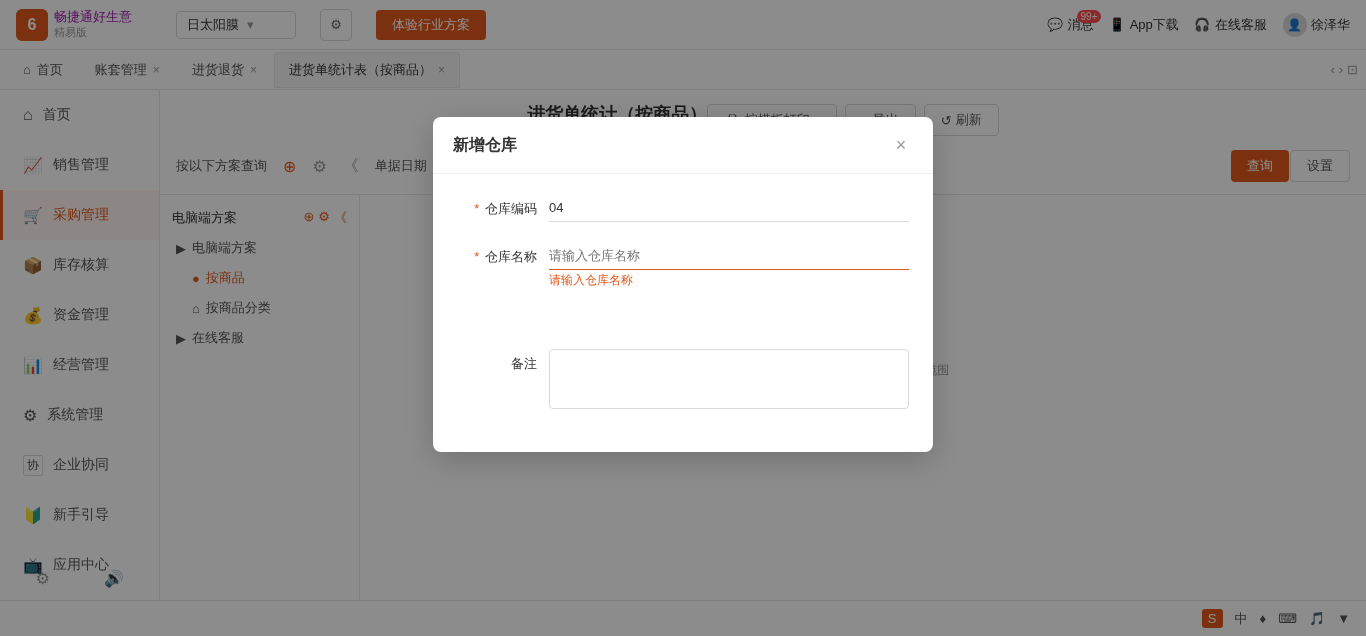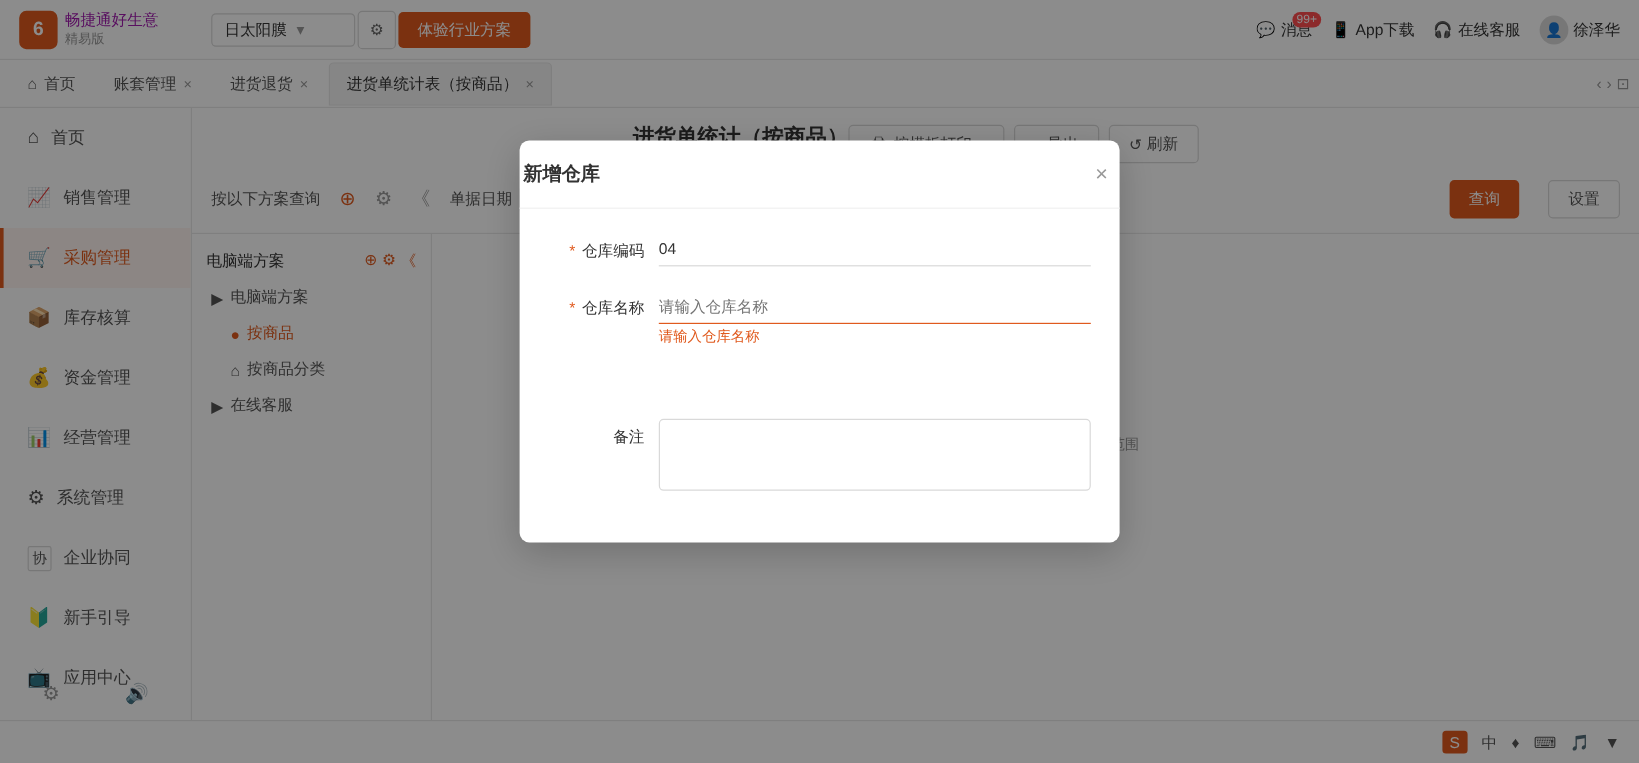--- a/index.html
+++ b/index.html
@@ -36,7 +36,7 @@
       flex: 1;
       display: flex;
       align-items: center;
-      gap: 2px;
+      gap: 24px;
     }
     .store-selector {
       display: flex; align-items: center; gap: 4px;

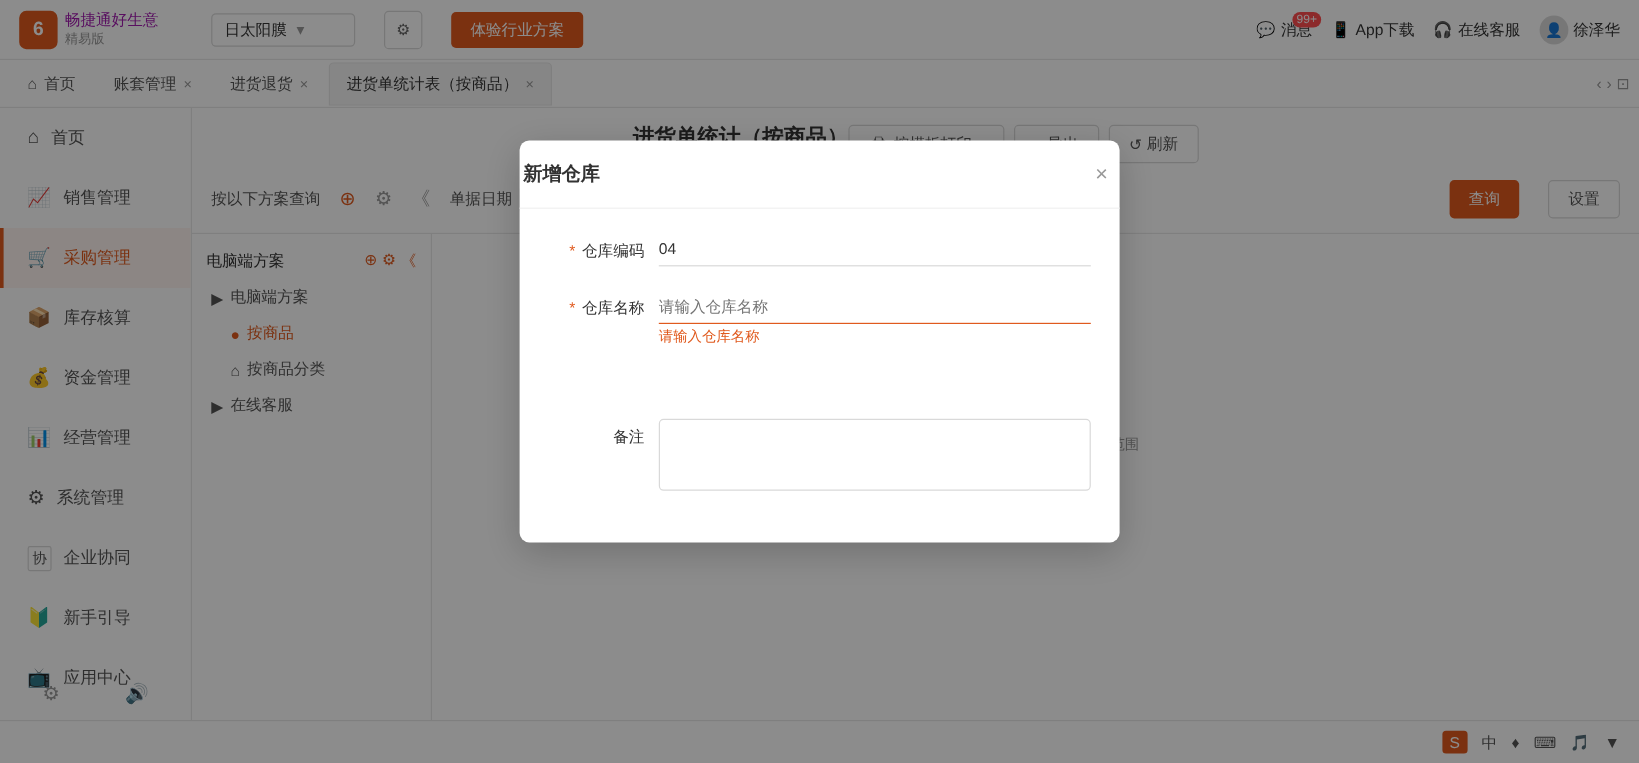--- a/index.html
+++ b/index.html
@@ -183,7 +183,7 @@
     }
     .modal-header {
       display: flex; align-items: center; justify-content: space-between;
-      padding: 16px 3px;
+      padding: 16px 20px;
       border-bottom: 1px solid #f0f0f0;
     }
     .modal-title { font-size: 16px; font-weight: bold; color: #333; }

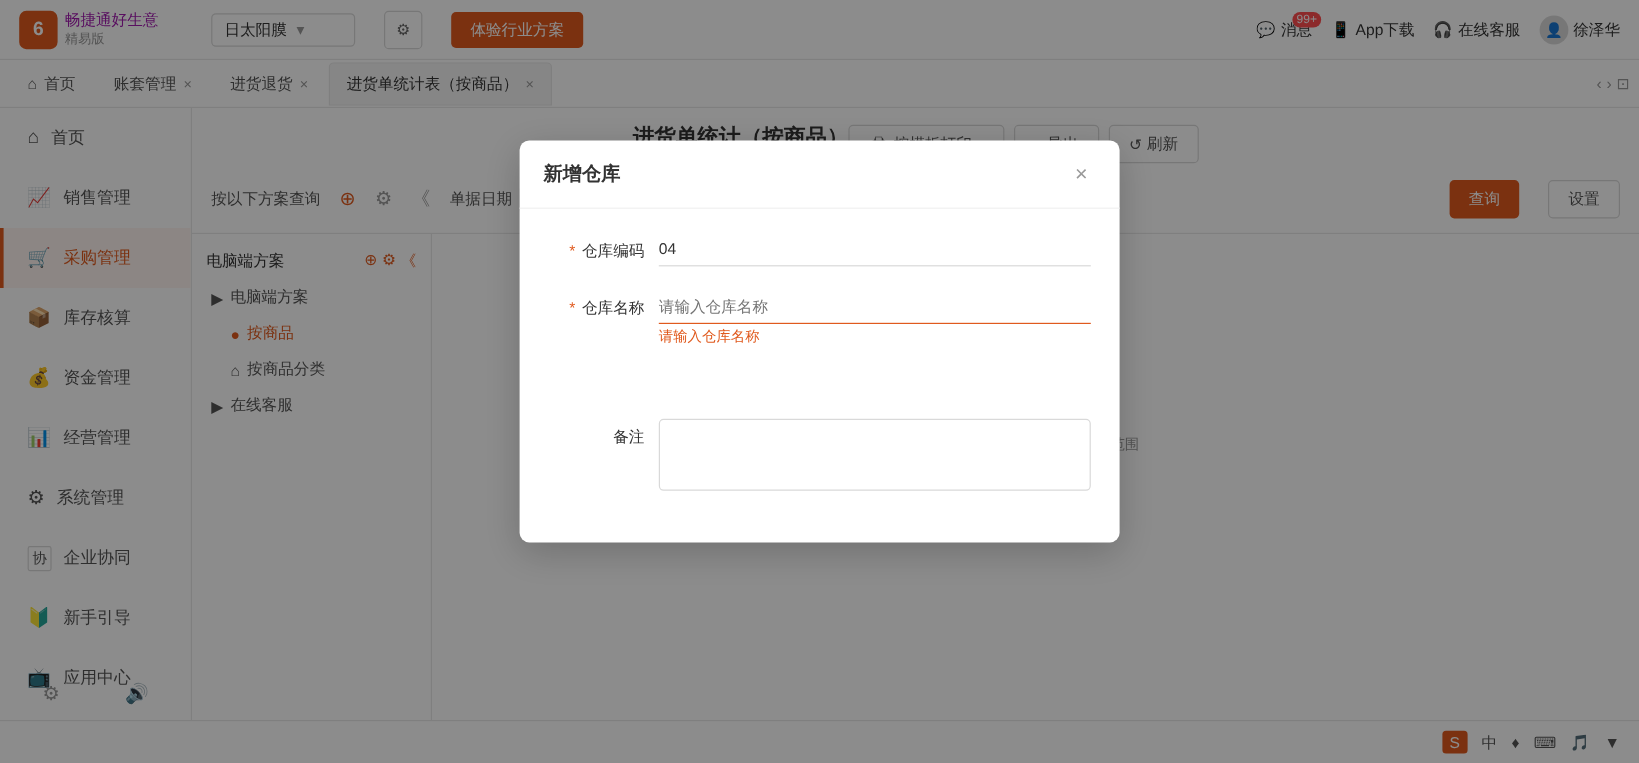--- a/index.html
+++ b/index.html
@@ -485,7 +485,7 @@
           <span style="color:#999;font-size:12px;">···</span>
         </div>
 
-        <div style="margin-left:auto;display:flex;gap:24px;">
+        <div style="margin-left:auto;display:flex;gap:1px;">
           <button class="btn-primary">查询</button>
           <button class="btn-default">设置</button>
         </div>

